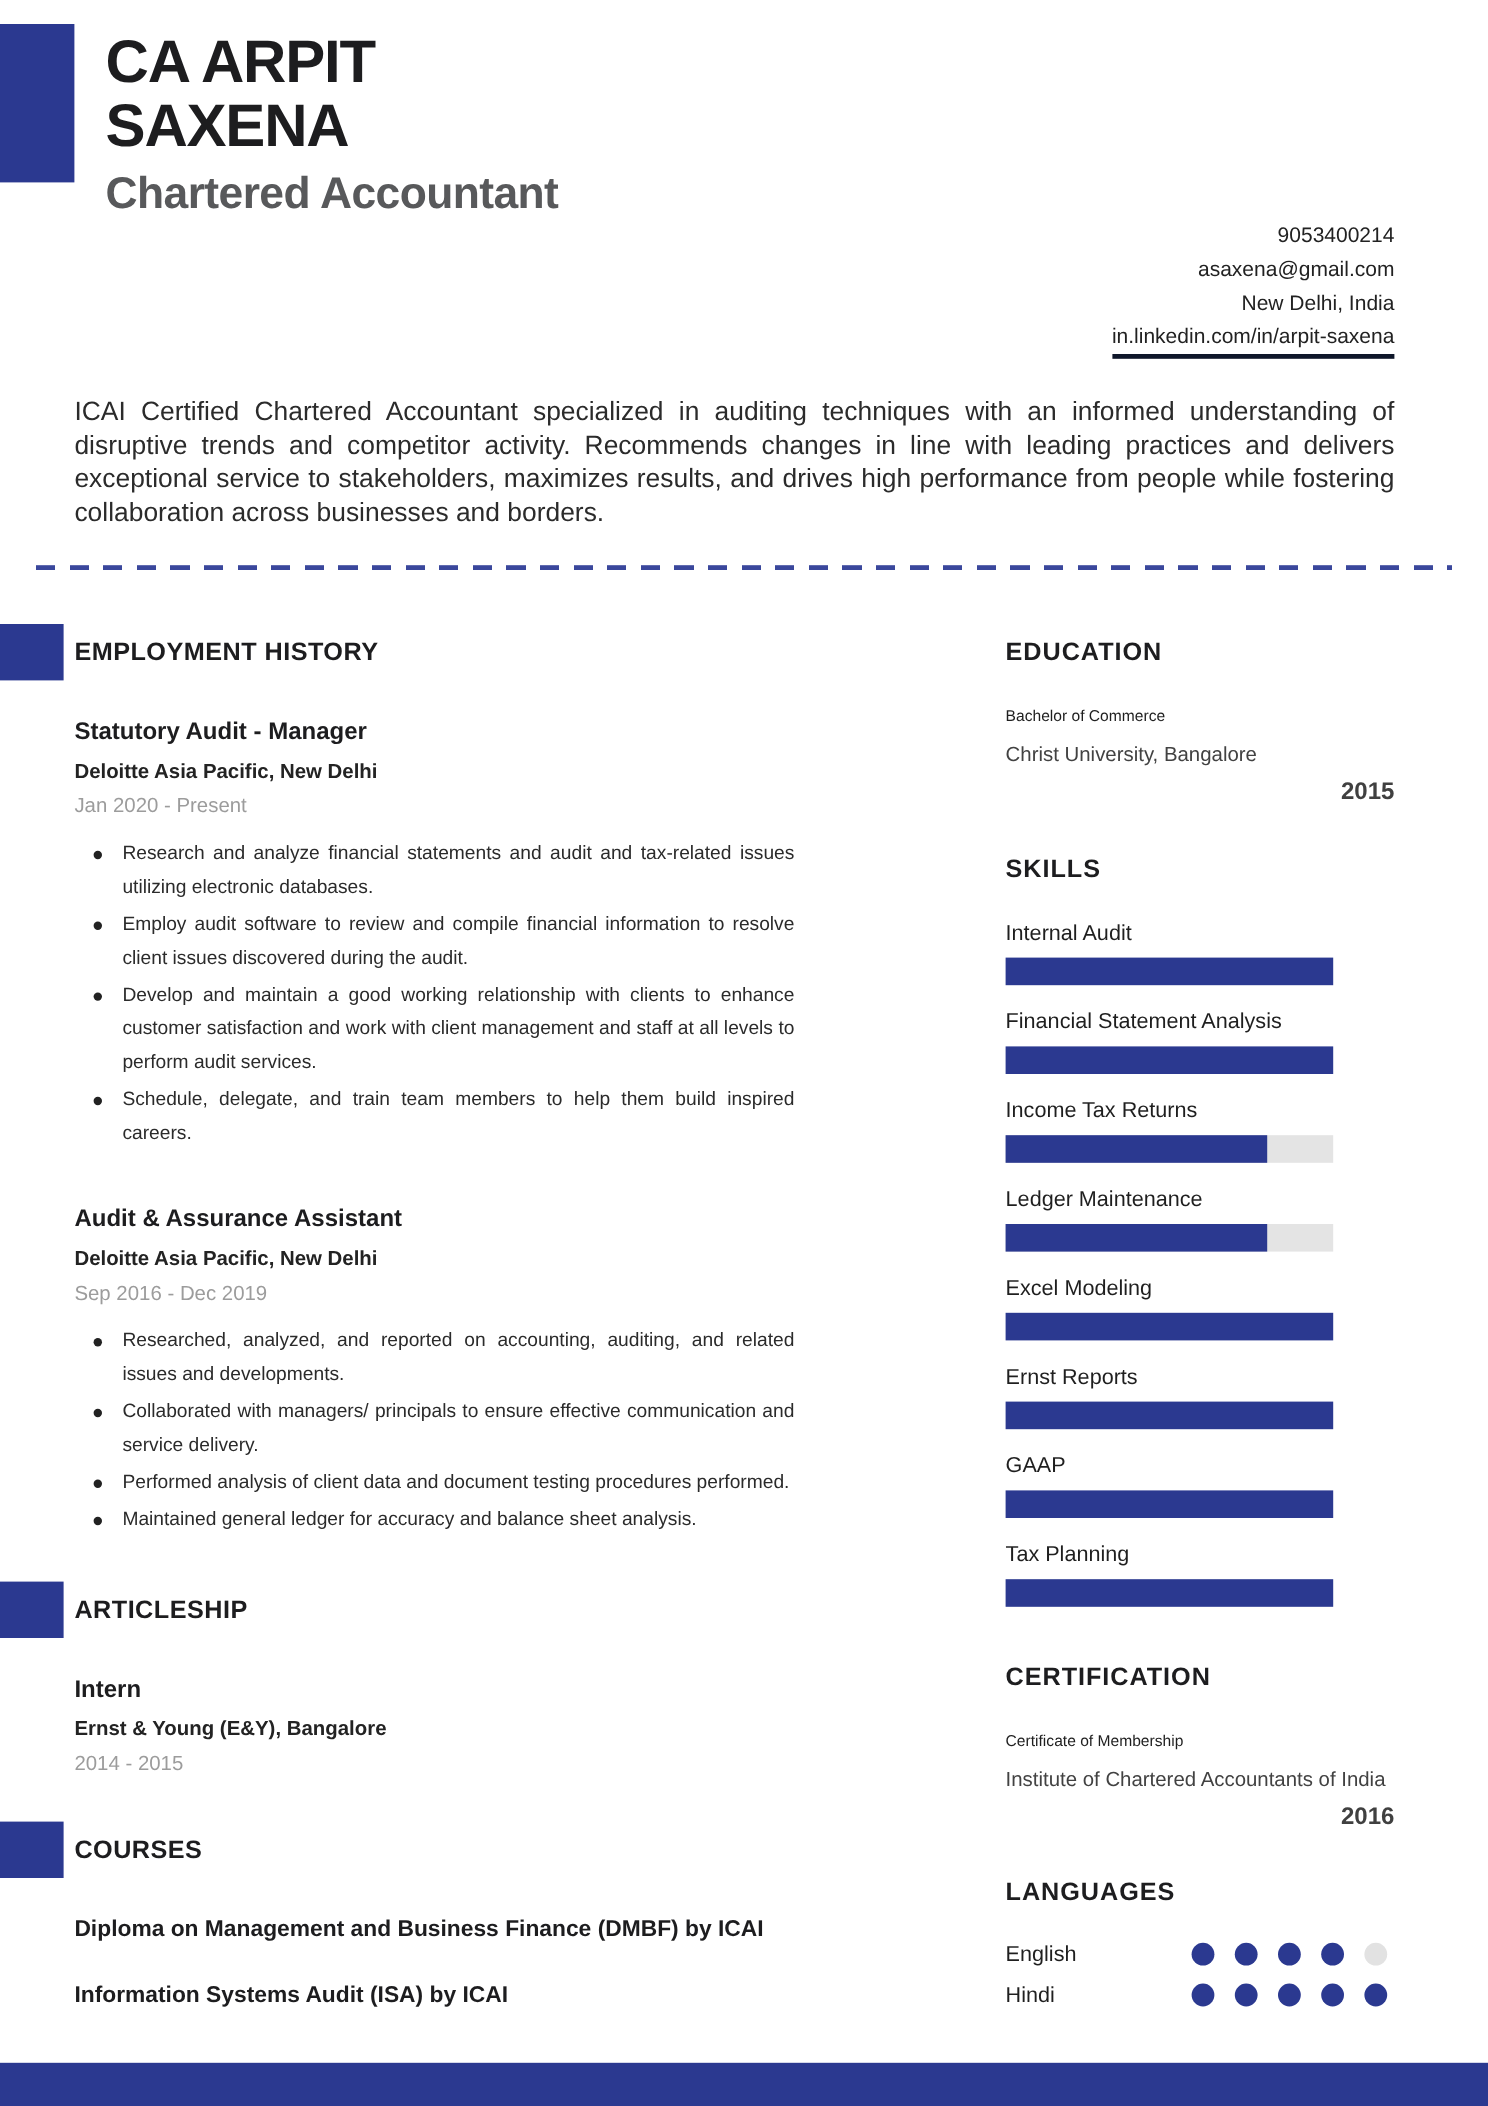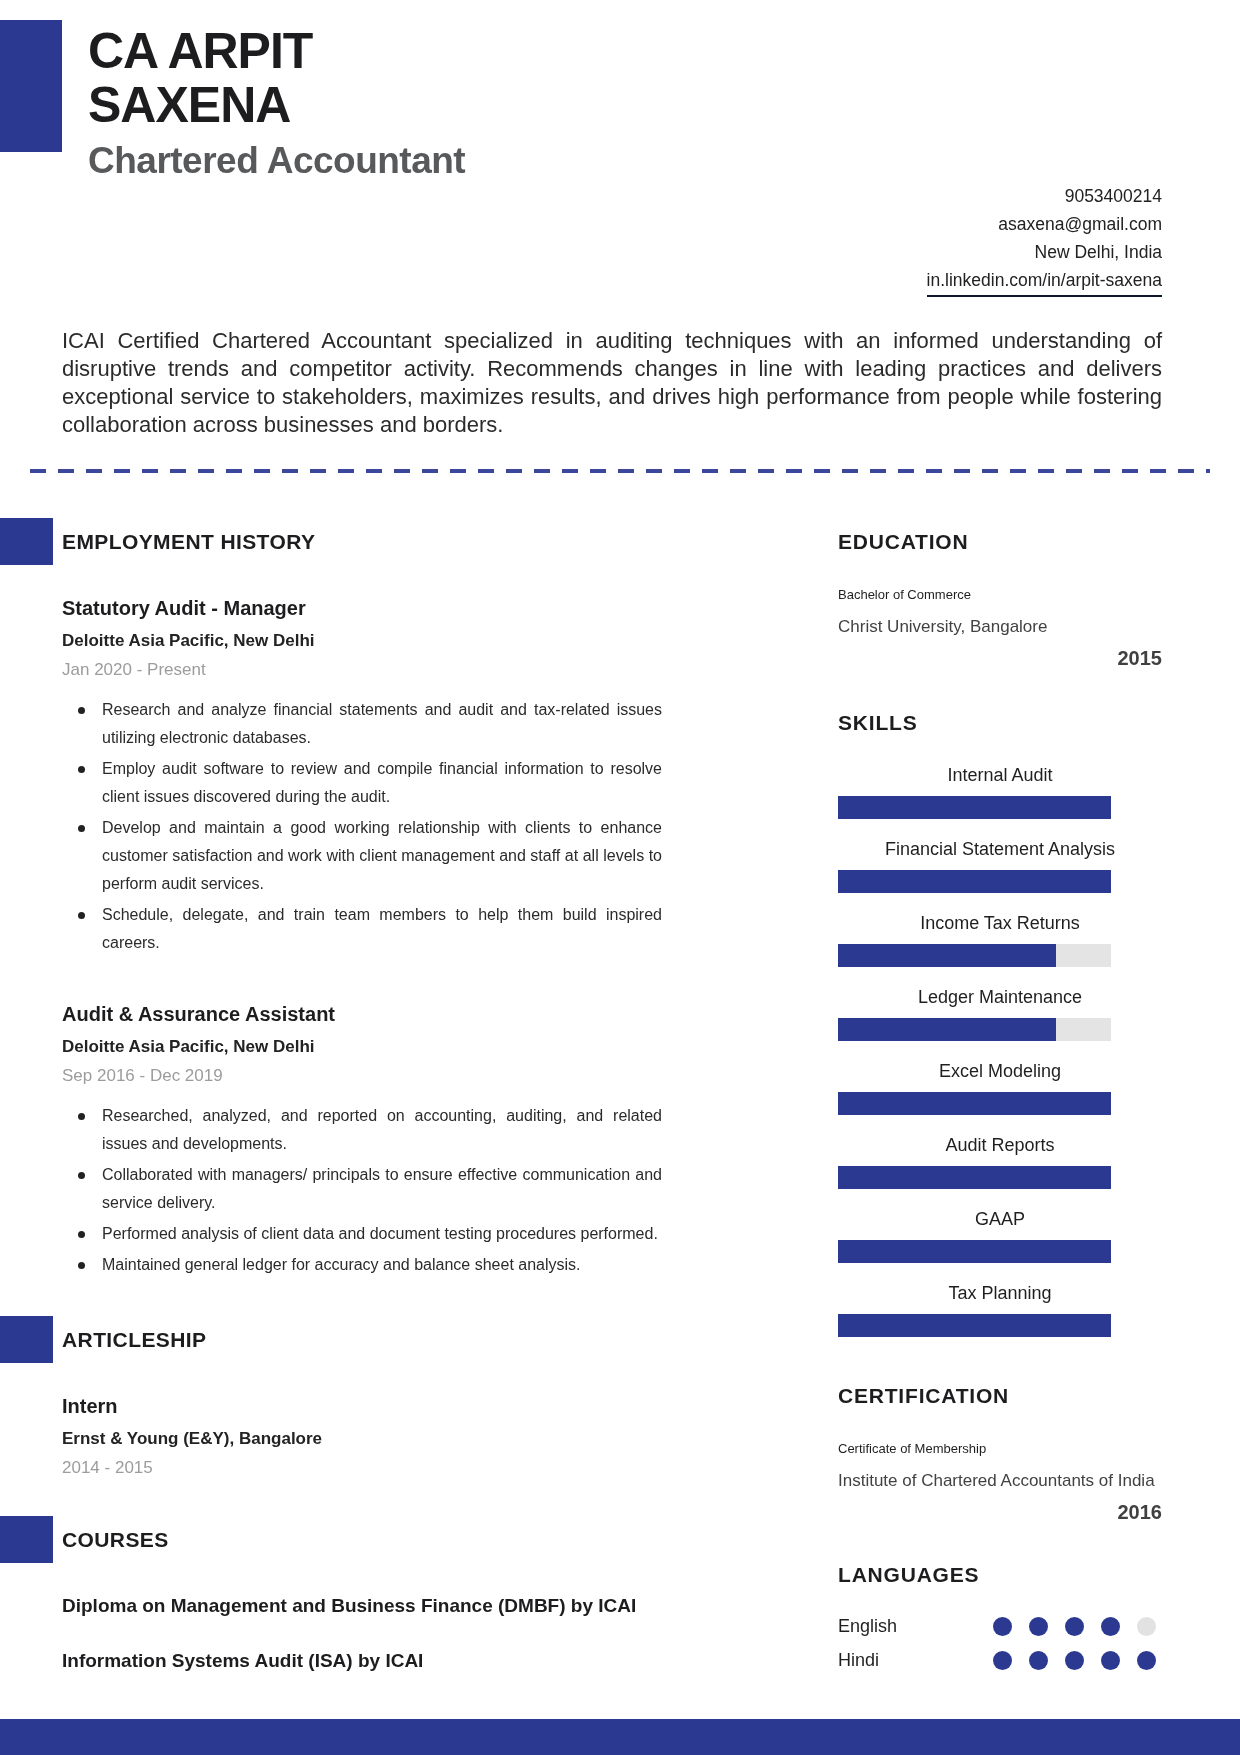--- a/index.html
+++ b/index.html
@@ -14,7 +14,7 @@
   .name { font-size:50px; font-weight:800; line-height:54px; letter-spacing:-1px; color:#1d1d1f; }
   .headline { font-size:37px; font-weight:700; letter-spacing:-0.5px; color:#58595b; margin-top:8px; }
   .contact { text-align:right; font-size:17.5px; line-height:28px; color:#222; padding-top:0; }
-  .contact-link { display:inline-block; border-bottom:2px solid #0f172a; padding-bottom:1px; cursor:pointer; color:#222; text-decoration:none;text-align:center; }
+  .contact-link { display:inline-block; border-bottom:4px solid #0f172a; padding-bottom:1px; cursor:pointer; color:#222; text-decoration:none;text-align:center; }
   
   .summary { margin:30px 78px 0 62px; font-size:22px; line-height:28px; text-align:justify; color:#2b2b2b; }
   

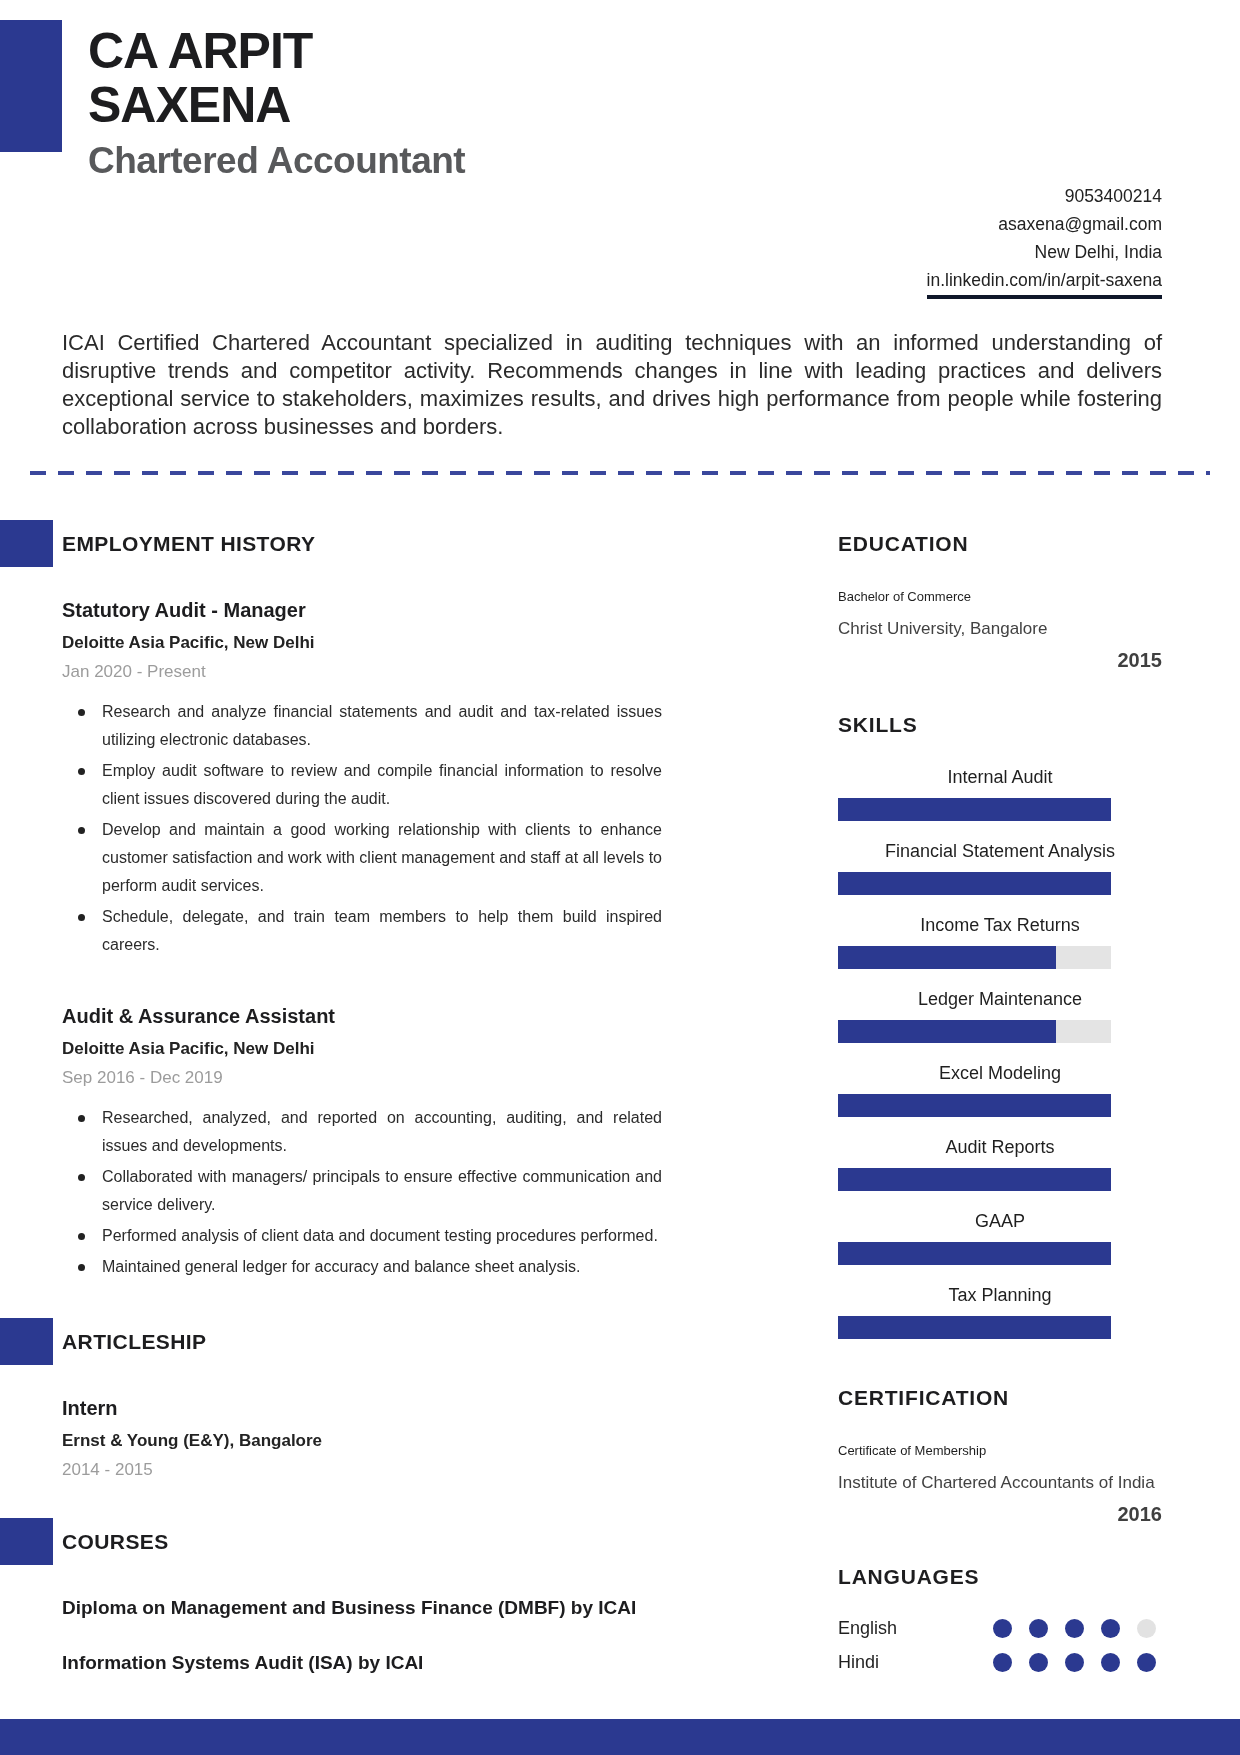--- a/index.html
+++ b/index.html
@@ -46,7 +46,7 @@
   .edu-block { margin-bottom:42px; }
   .cert-block { margin-bottom:40px; }
   
-  .skill-item { margin-bottom:19px;text-align:center; }
+  .skill-item { margin-bottom:19px; }
   .skill-label { font-size:18px; color:#1f1f1f; margin-bottom:9px; line-height:23px; }
   .skill-bar { width:273px; height:23px; background:#e4e4e4; }
   .skill-fill { height:100%; background:#2b3990; }

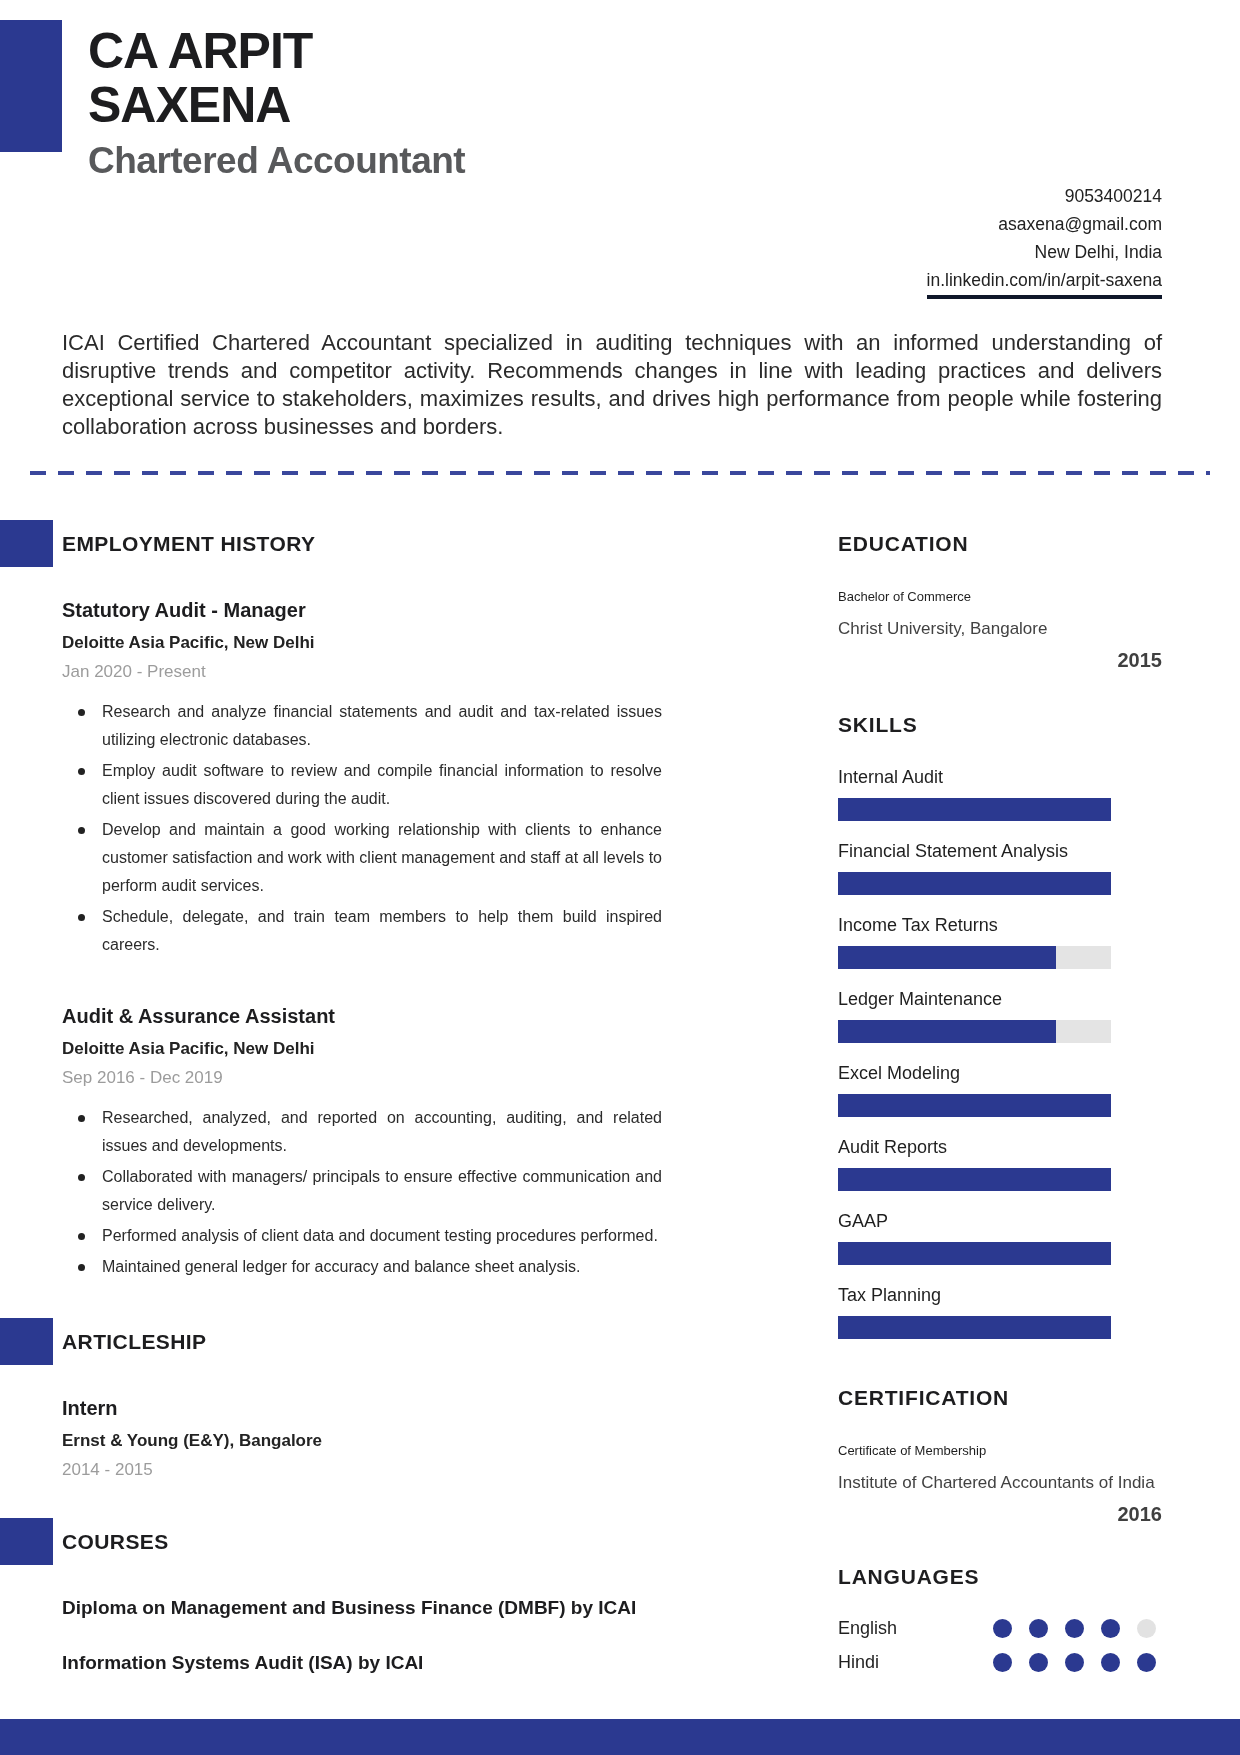--- a/index.html
+++ b/index.html
@@ -187,7 +187,7 @@
             </div>
         </div>
         <div class="skill-item">
-          <div class="skill-label">Audit Reports</div>
+          <div class="skill-label">Ernst Reports</div>
           <div class="skill-bar">
               <div class="skill-fill" style="width: 100%;"></div>
             </div>

